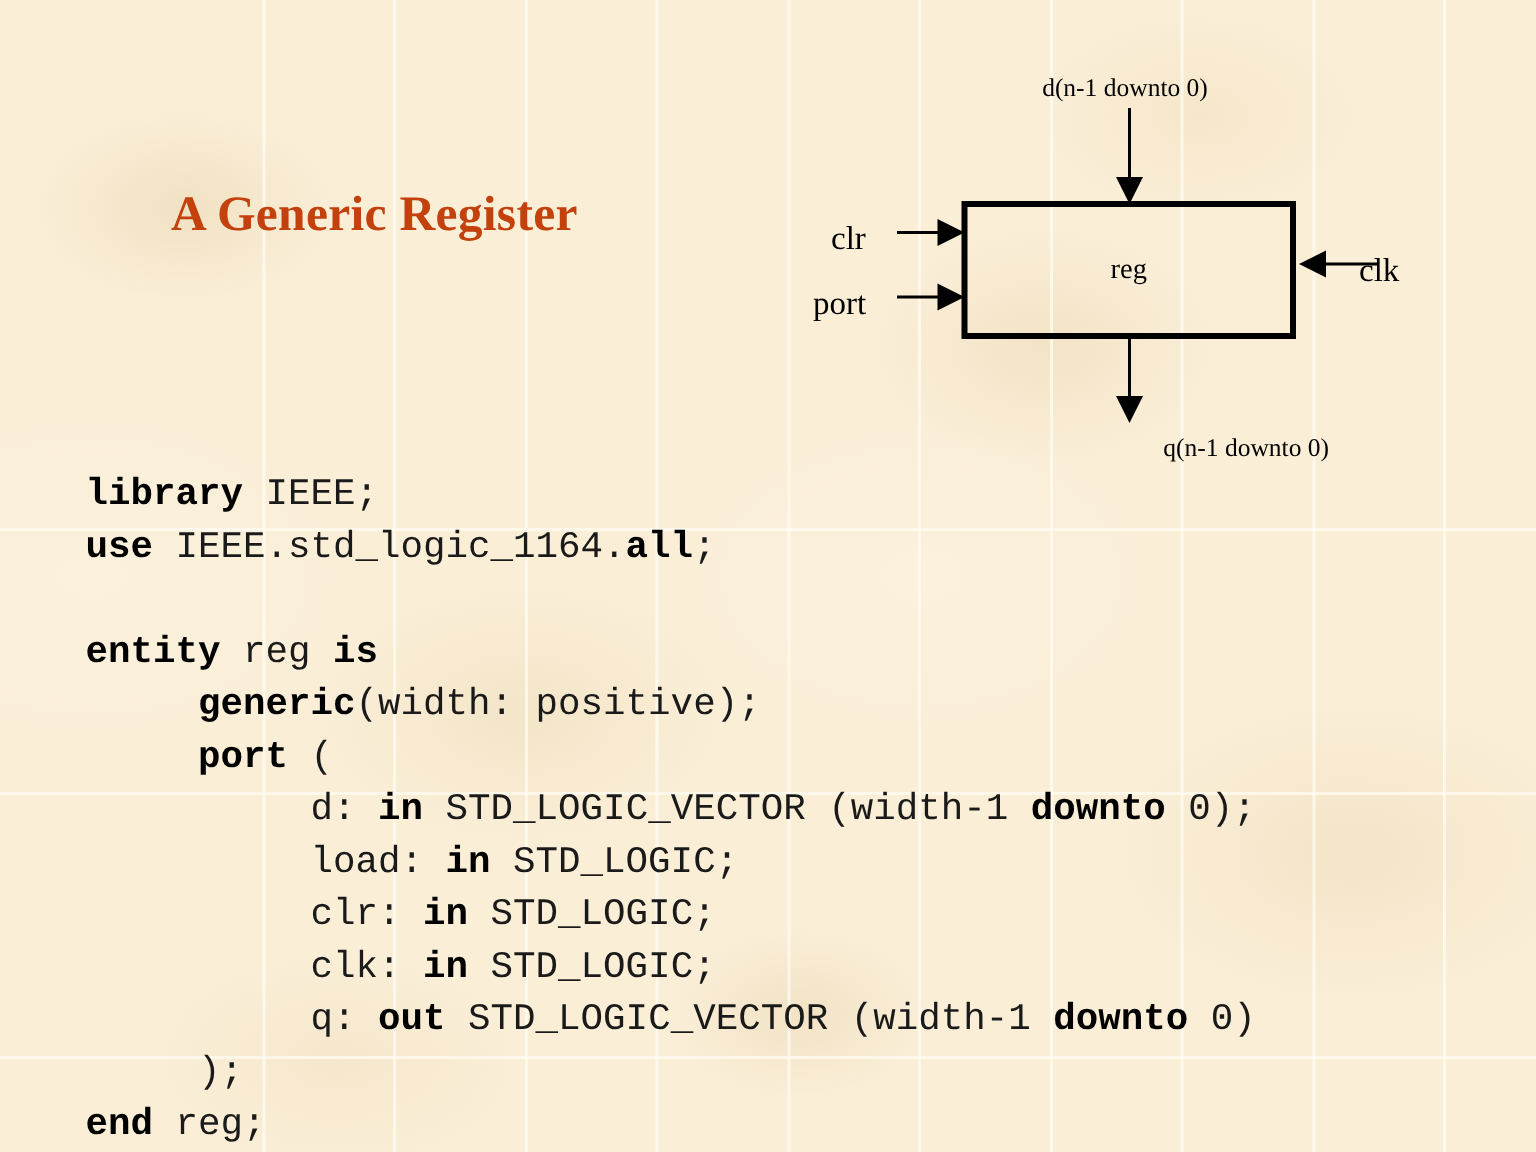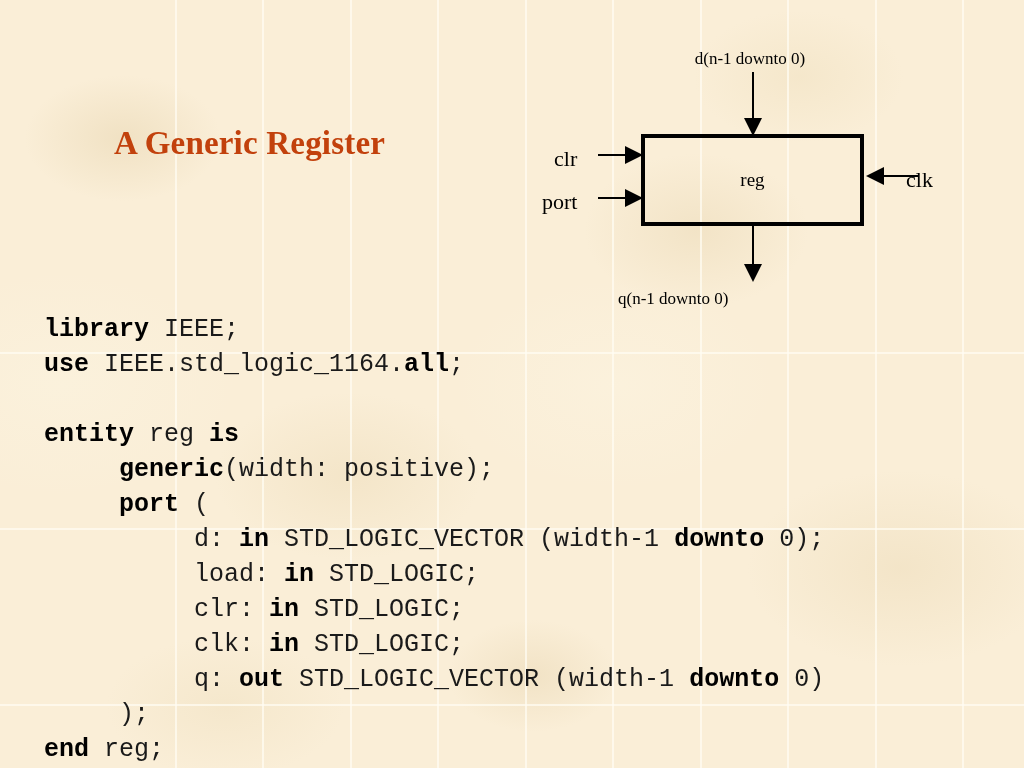--- a/index.html
+++ b/index.html
@@ -200,7 +200,7 @@
 
     <div class="wire v" style="left:232px; top:192px; height:48px;"></div>
     <div class="arrowhead down" style="left:224px; top:234px;"></div>
-    <div class="port-label bottom-lbl" style="left:98px; top:259px; width:240px; text-align:left;">q(n-1 downto 0)</div>
+    <div class="port-label bottom-lbl" style="left:126px; top:259px; width:240px; text-align:right;">q(n-1 downto 0)</div>
 
   </div>
 

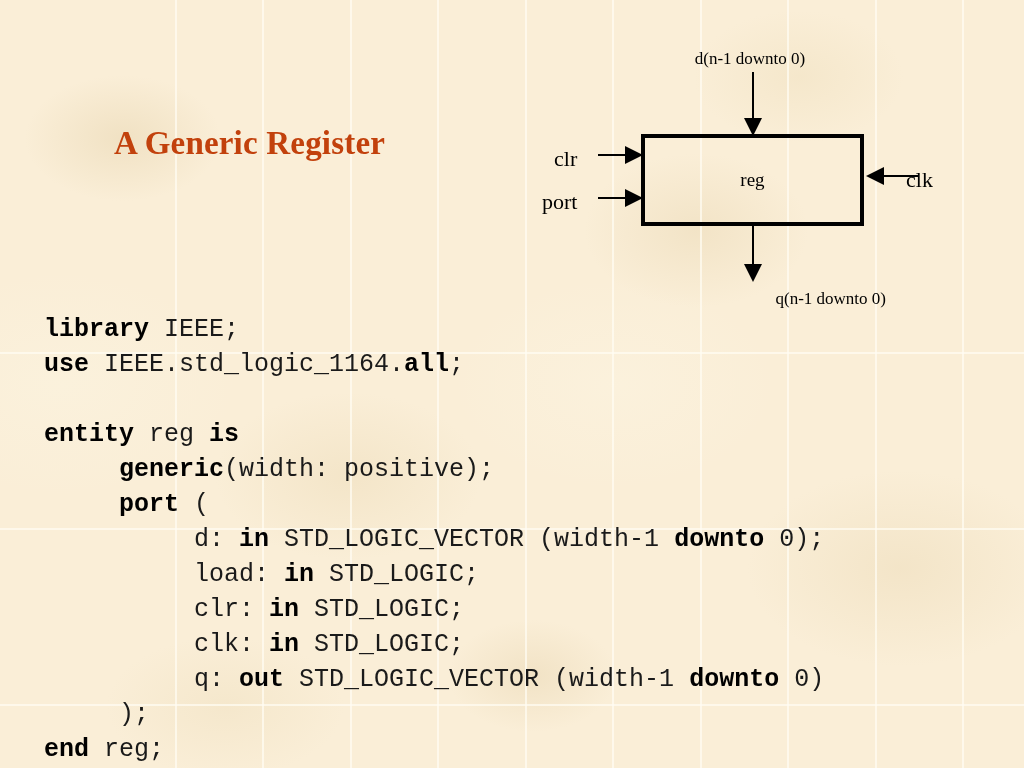--- a/index.html
+++ b/index.html
@@ -147,6 +147,7 @@
   #code .line {
     height: 35px;
     white-space: pre;
+    margin-left: 13px;
   }
   #code .line.blank { color: transparent; }
   #code b { font-weight: bold; color: #000000; }

